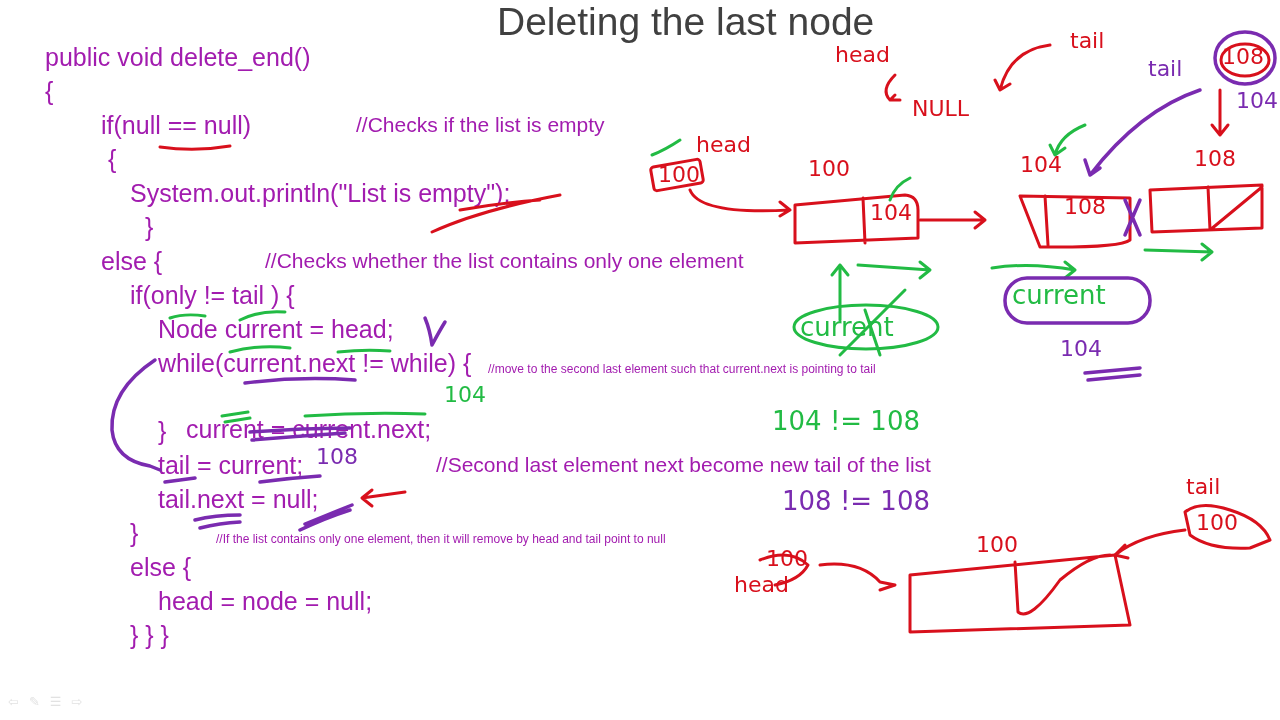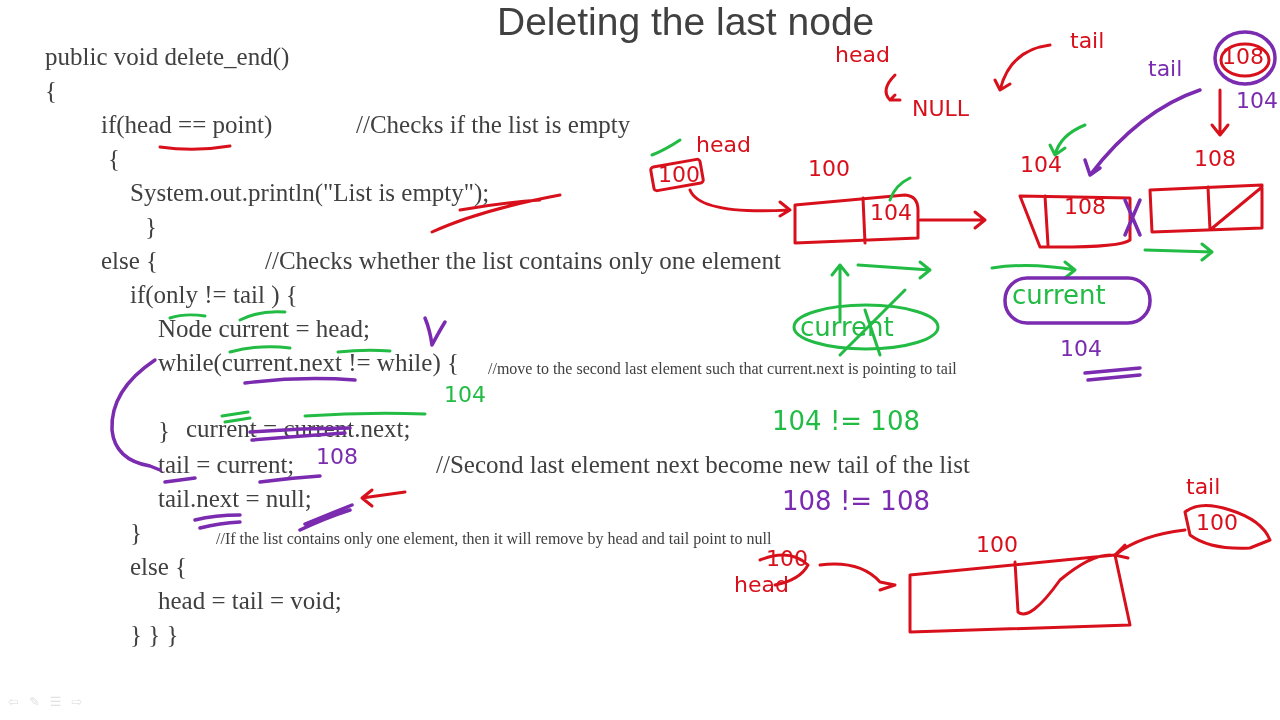--- a/index.html
+++ b/index.html
@@ -13,8 +13,8 @@
     color: #404040; line-height: 44px; white-space: nowrap;
   }
   .code {
-    position: absolute; font-family: Liberation Serif, serif;
-    color: #404040; white-space: nowrap; font-size: 25px; line-height: 30px;
+    position: absolute; font-family: Liberation Sans, sans-serif;
+    color: #a21caf; white-space: nowrap; font-size: 25px; line-height: 30px;
   }
   .cmt-small { font-size: 16px; }
   .cmt-big { font-size: 25px; }

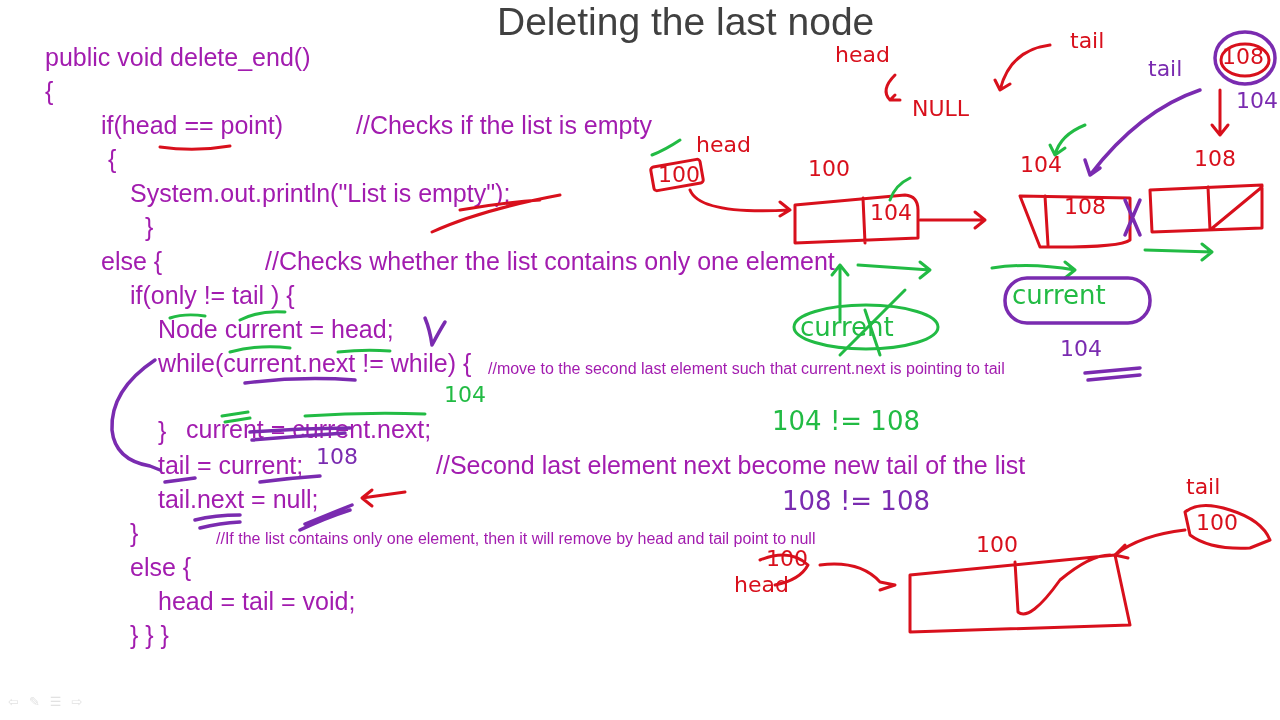--- a/index.html
+++ b/index.html
@@ -38,7 +38,7 @@
 <div id="code">
     <div class="code" style="left: 45px; top: 42px;">public void delete_end()</div>
     <div class="code" style="left: 45px; top: 76px;">{</div>
-    <div class="code" style="left: 101px; top: 110px;">if(head == point)</div>
+    <div class="code" style="left: 101px; top: 110px;">if(null == null)</div>
     <div class="code" style="left: 108px; top: 144px;">{</div>
     <div class="code" style="left: 130px; top: 178px;">System.out.println("List is empty");</div>
     <div class="code" style="left: 145px; top: 212px;">}</div>

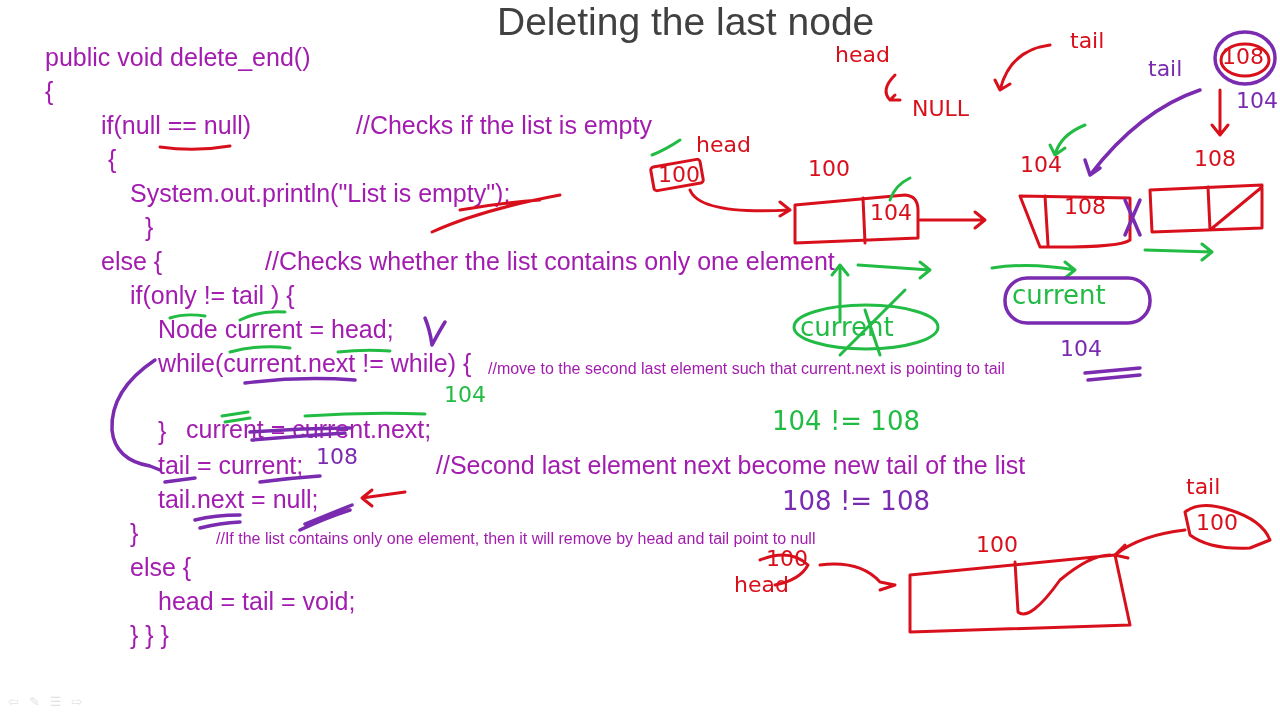--- a/index.html
+++ b/index.html
@@ -17,7 +17,7 @@
     color: #a21caf; white-space: nowrap; font-size: 25px; line-height: 30px;
   }
   .cmt-small { font-size: 16px; }
-  .cmt-big { font-size: 25px; }
+  .cmt-big { font-size: 21px; }
   svg.ink { position: absolute; left: 0; top: 0; width: 1280px; height: 720px; pointer-events: none; }
   .ink path, .ink ellipse, .ink rect { fill: none; stroke-linecap: round; stroke-linejoin: round; }
   .ink text { font-family: "DejaVu Sans", sans-serif; }

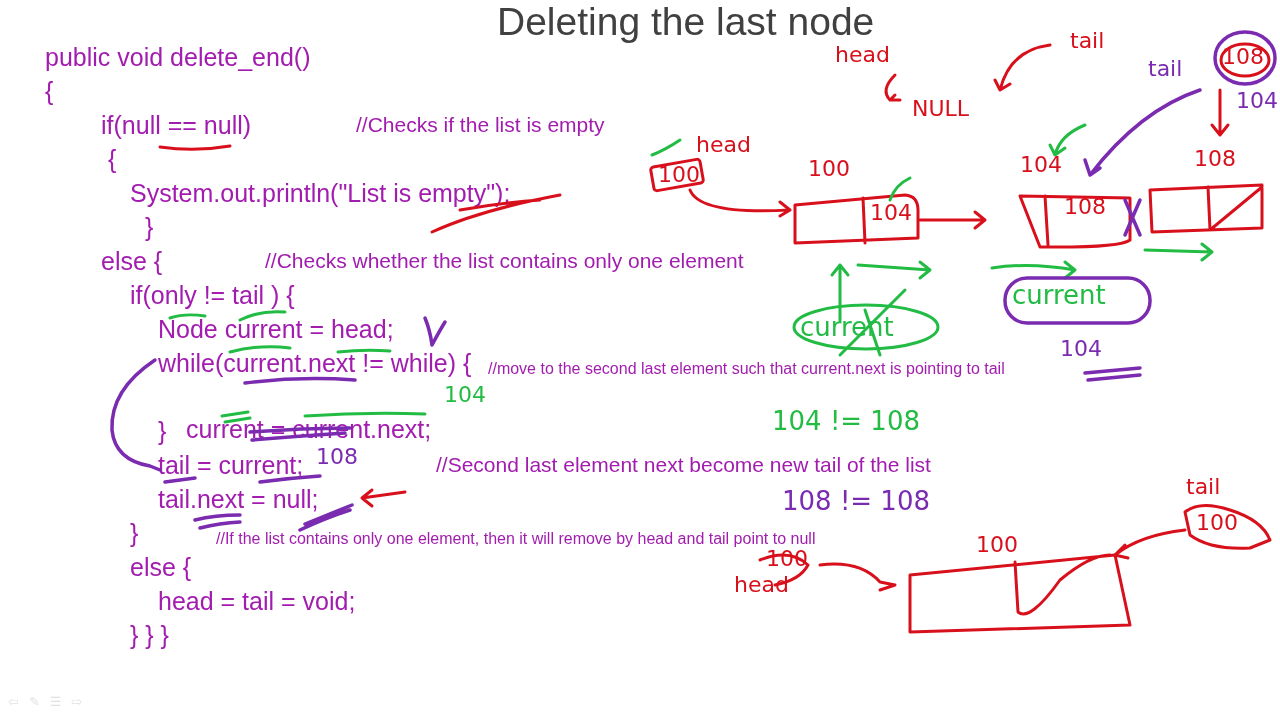--- a/index.html
+++ b/index.html
@@ -16,7 +16,7 @@
     position: absolute; font-family: Liberation Sans, sans-serif;
     color: #a21caf; white-space: nowrap; font-size: 25px; line-height: 30px;
   }
-  .cmt-small { font-size: 16px; }
+  .cmt-small { font-size: 12px; }
   .cmt-big { font-size: 21px; }
   svg.ink { position: absolute; left: 0; top: 0; width: 1280px; height: 720px; pointer-events: none; }
   .ink path, .ink ellipse, .ink rect { fill: none; stroke-linecap: round; stroke-linejoin: round; }

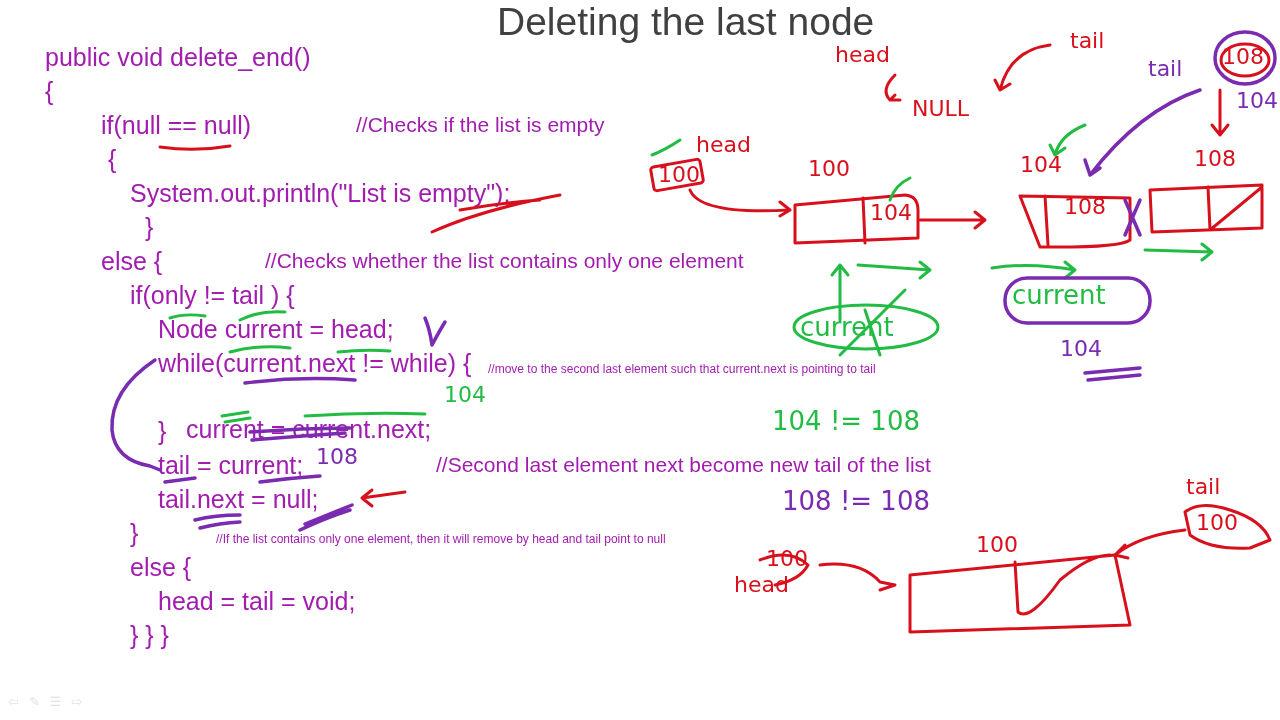--- a/index.html
+++ b/index.html
@@ -52,7 +52,7 @@
     <div class="code" style="left: 158px; top: 484px;">tail.next = null;</div>
     <div class="code" style="left: 130px; top: 518px;">}</div>
     <div class="code" style="left: 130px; top: 552px;">else {</div>
-    <div class="code" style="left: 158px; top: 586px;">head = tail = void;</div>
+    <div class="code" style="left: 158px; top: 586px;">head = node = null;</div>
     <div class="code" style="left: 130px; top: 620px;">}          }      }</div>
   </div>
 <div id="comments">

